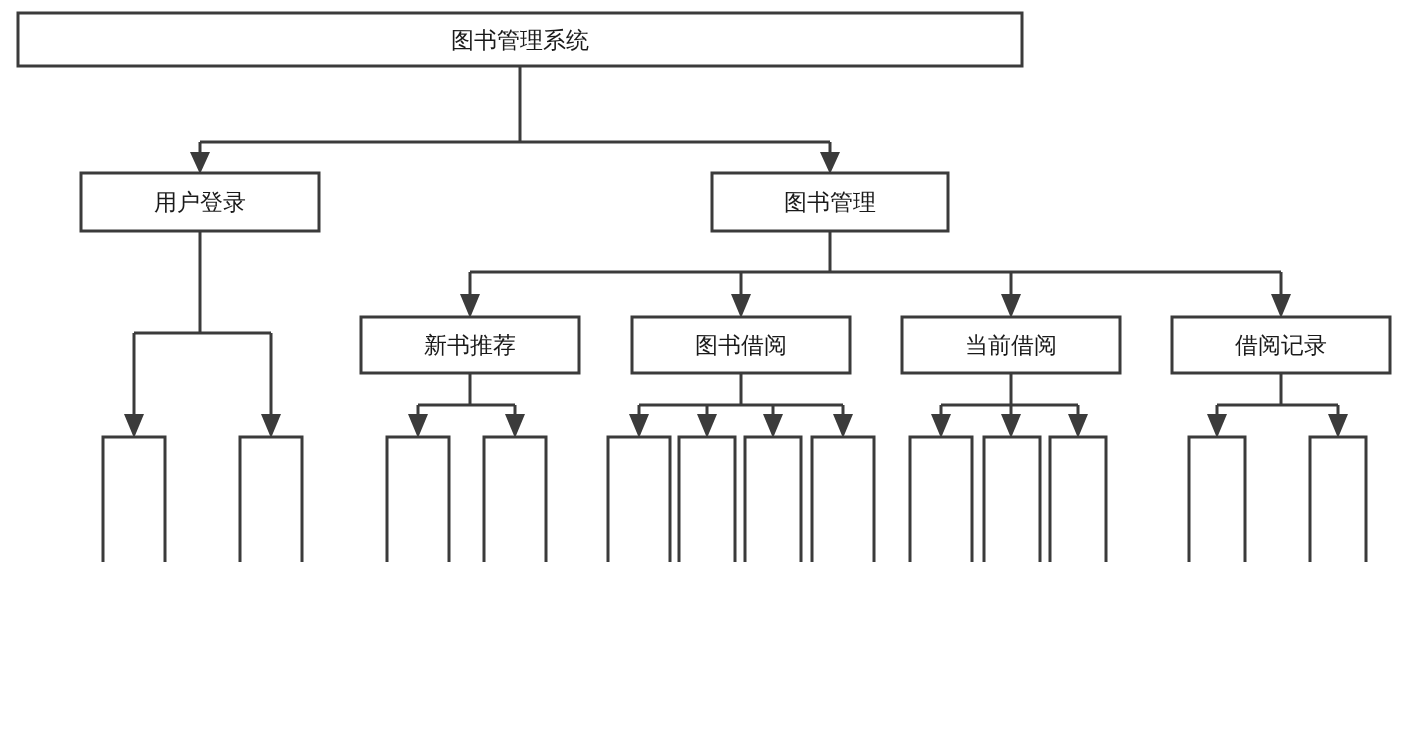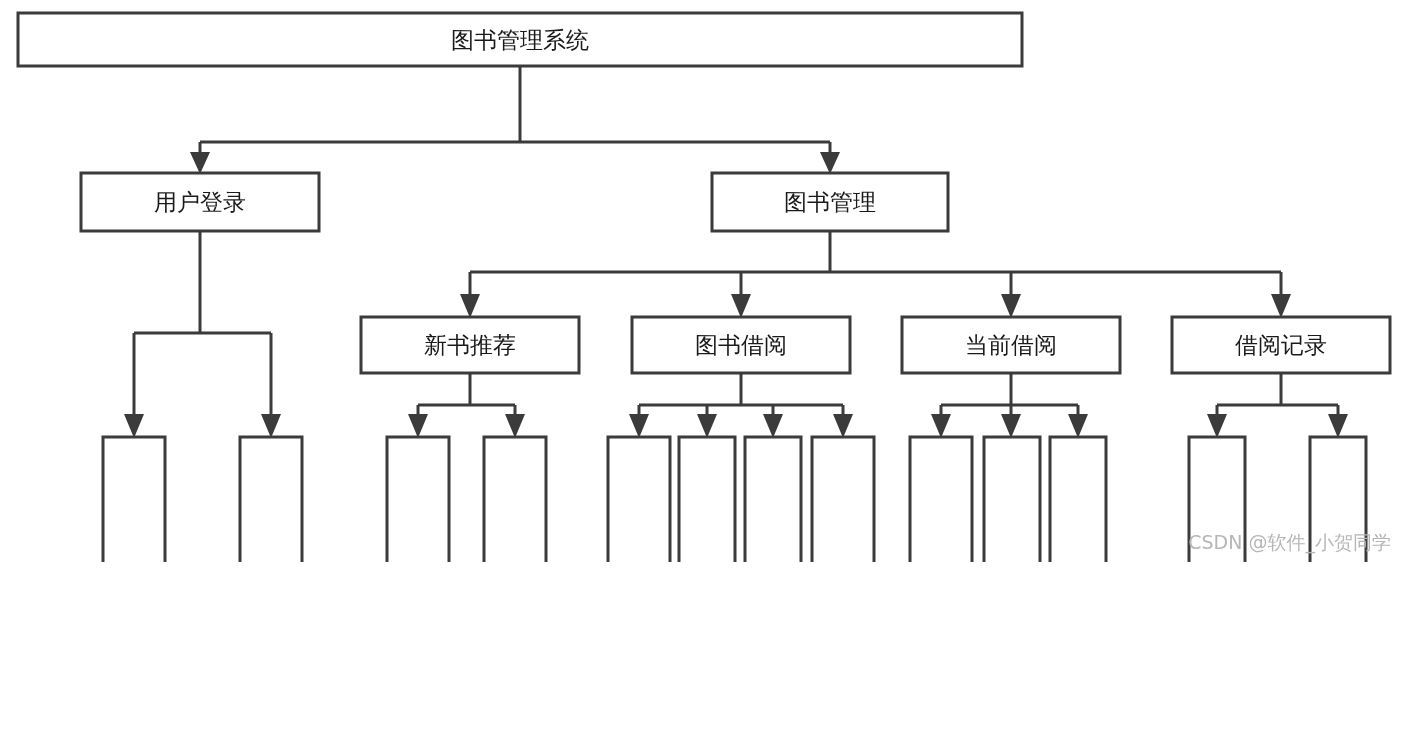--- a/index.html
+++ b/index.html
@@ -233,7 +233,6 @@
     <span class="vlabel">查询借阅记录</span>
   </div>
 
-  <div class="watermark">CSDN @软件_小贺同学</div>
 </div>
 
 </body></html>

